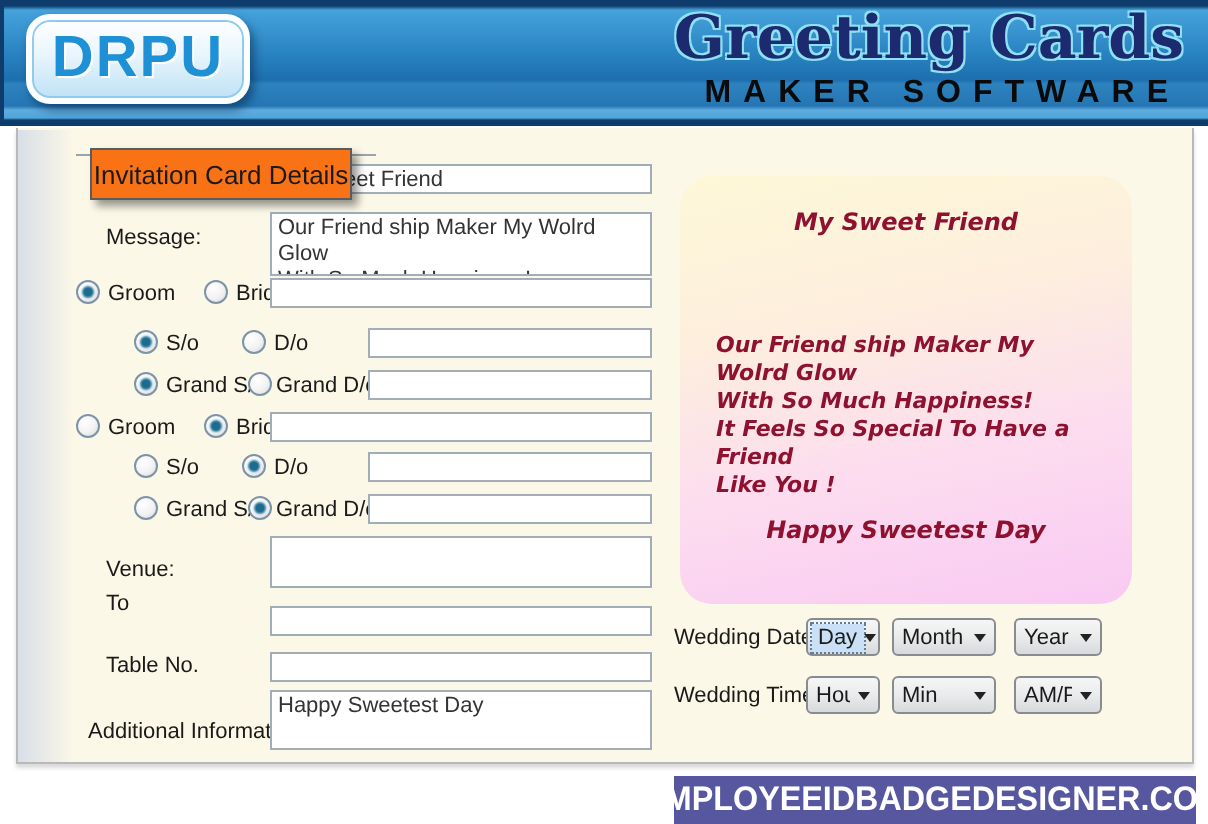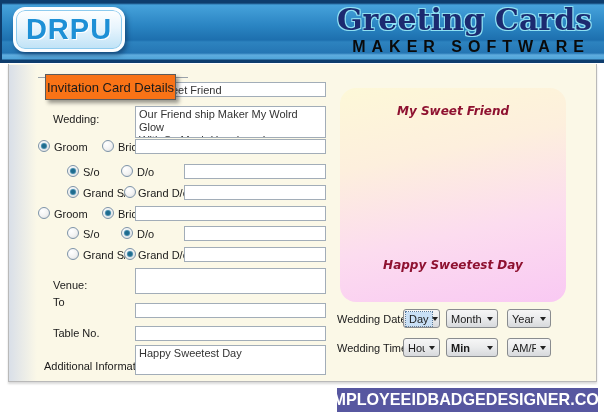--- a/index.html
+++ b/index.html
@@ -103,7 +103,7 @@
 
   <input class="tf" style="left: 135px; top: 82px; width: 191px; height: 15px;" value="My Sweet Friend">
 
-  <div class="lbl" style="left:53px;top:113px;">Wedding:</div>
+  <div class="lbl" style="left:53px;top:113px;">Message:</div>
   <textarea class="tf" style="left: 135px; top: 106px; width: 191px; height: 32px;">Our Friend ship Maker My Wolrd Glow
 With So Much Happiness!</textarea>
 

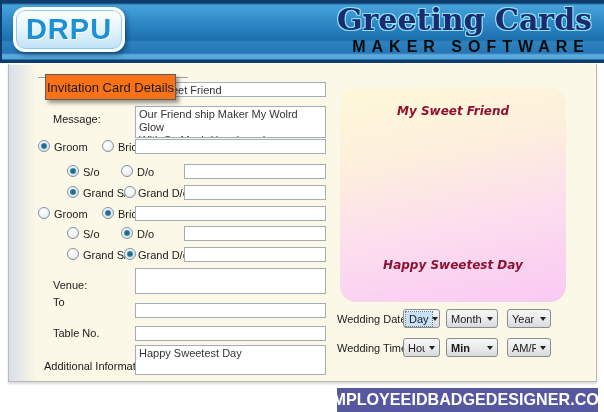--- a/index.html
+++ b/index.html
@@ -157,6 +157,12 @@
 
   <div id="card">
     <div id="card-title" class="card-text">My Sweet Friend</div>
+    <div id="card-msg" class="card-text">
+      <div>Our Friend ship Maker My Wolrd Glow</div>
+      <div>With So Much Happiness!</div>
+      <div>It Feels So Special To Have a Friend</div>
+      <div>Like You !</div>
+    </div>
     <div id="card-footer" class="card-text">Happy Sweetest Day</div>
   </div>
 

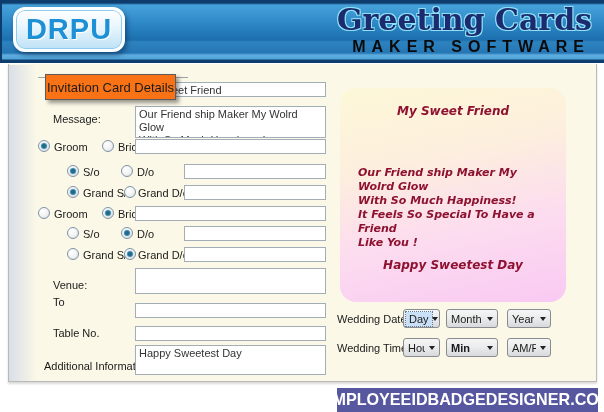--- a/index.html
+++ b/index.html
@@ -185,7 +185,7 @@
     <span class="combo-text">Hour</span>
     <span class="combo-arrow"></span>
   </div>
-  <div class="combo" style="left:446px;top:338px;width:52px;font-weight:bold;">
+  <div class="combo" style="left:446px;top:338px;width:52px;">
     <span class="combo-text">Min</span>
     <span class="combo-arrow"></span>
   </div>

